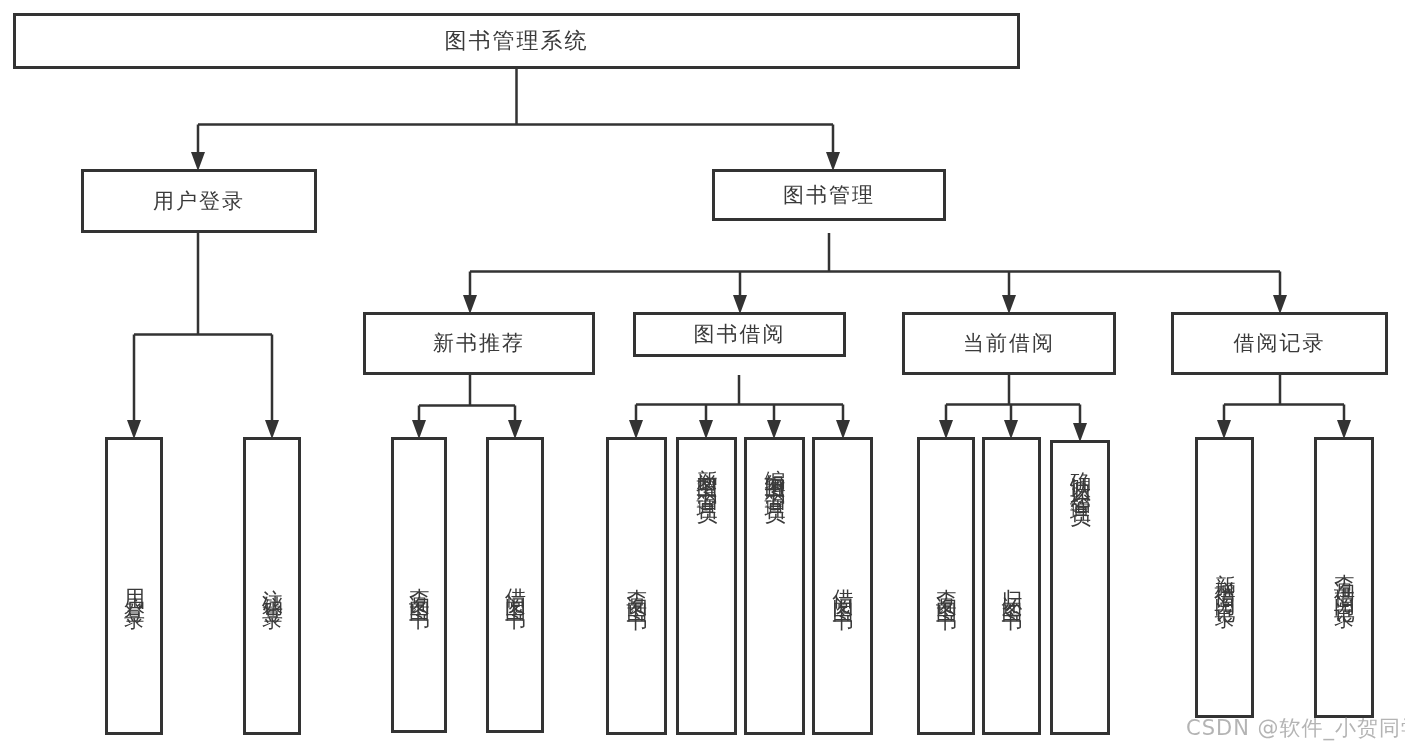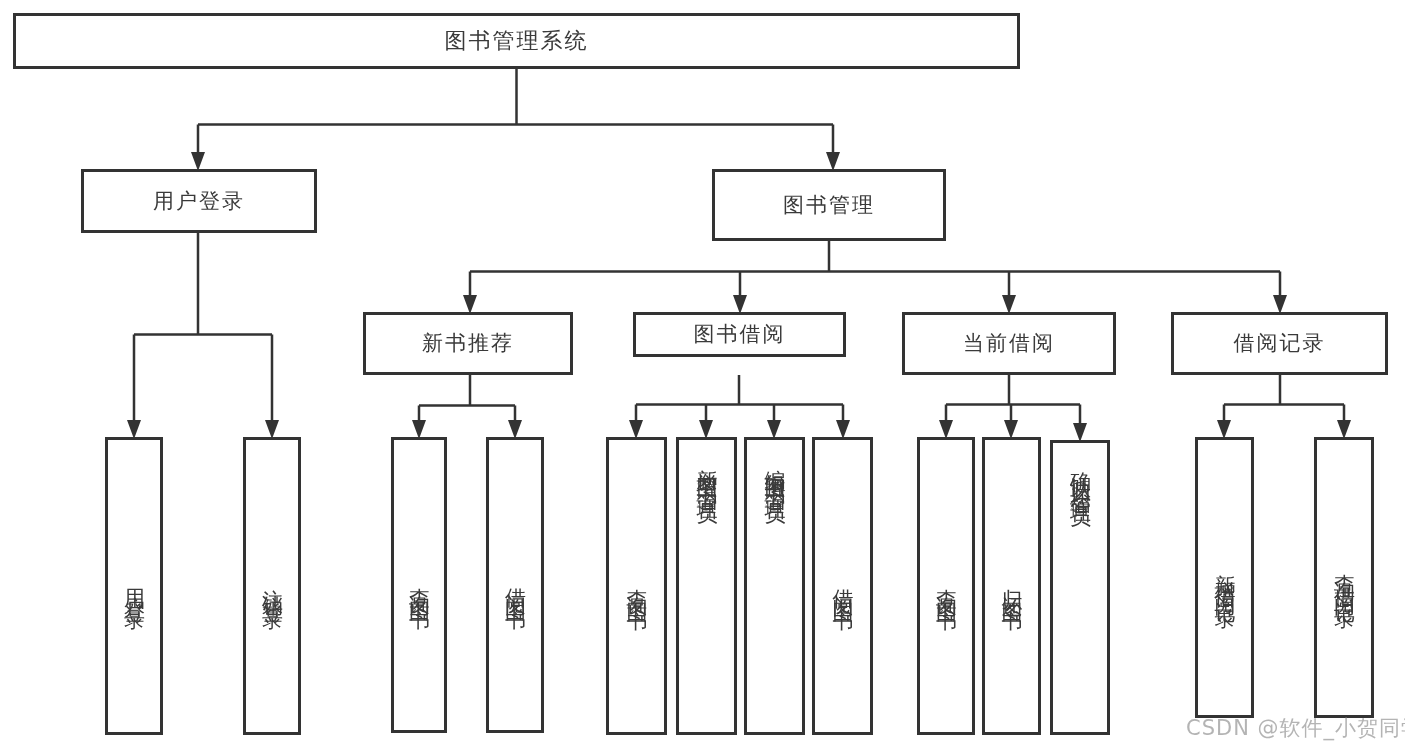--- a/index.html
+++ b/index.html
@@ -90,7 +90,7 @@
   <div class="node node--root" style="left:13px;top:13px;width:1007px;height:56px;">图书管理系统</div>
 
   <div class="node" style="left:81px;top:169px;width:236px;height:64px;">用户登录</div>
-  <div class="node" style="left:712px;top:169px;width:234px;height:72px;">图书管理</div>
+  <div class="node" style="left:712px;top:169px;width:234px;height:52px;">图书管理</div>
 
   <div class="node" style="left:363px;top:312px;width:210px;height:63px;">新书推荐</div>
   <div class="node" style="left:633px;top:312px;width:213px;height:45px;">图书借阅</div>

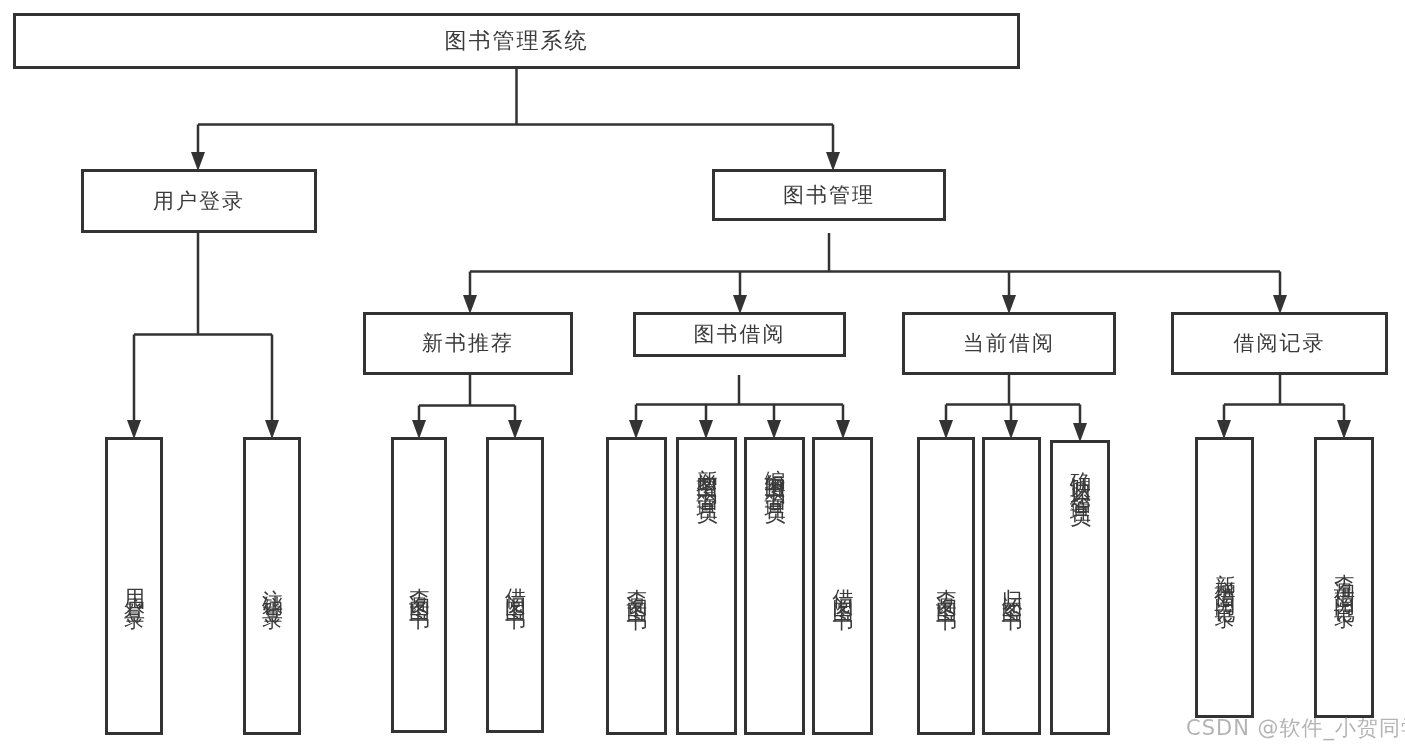--- a/index.html
+++ b/index.html
@@ -92,7 +92,7 @@
   <div class="node" style="left:81px;top:169px;width:236px;height:64px;">用户登录</div>
   <div class="node" style="left:712px;top:169px;width:234px;height:52px;">图书管理</div>
 
-  <div class="node" style="left:363px;top:312px;width:210px;height:63px;">新书推荐</div>
+  <div class="node" style="left:363px;top:312px;width:232px;height:63px;">新书推荐</div>
   <div class="node" style="left:633px;top:312px;width:213px;height:45px;">图书借阅</div>
   <div class="node" style="left:1171px;top:312px;width:217px;height:63px;">借阅记录</div>
   <div class="node" style="left:902px;top:312px;width:214px;height:63px;">当前借阅</div>

